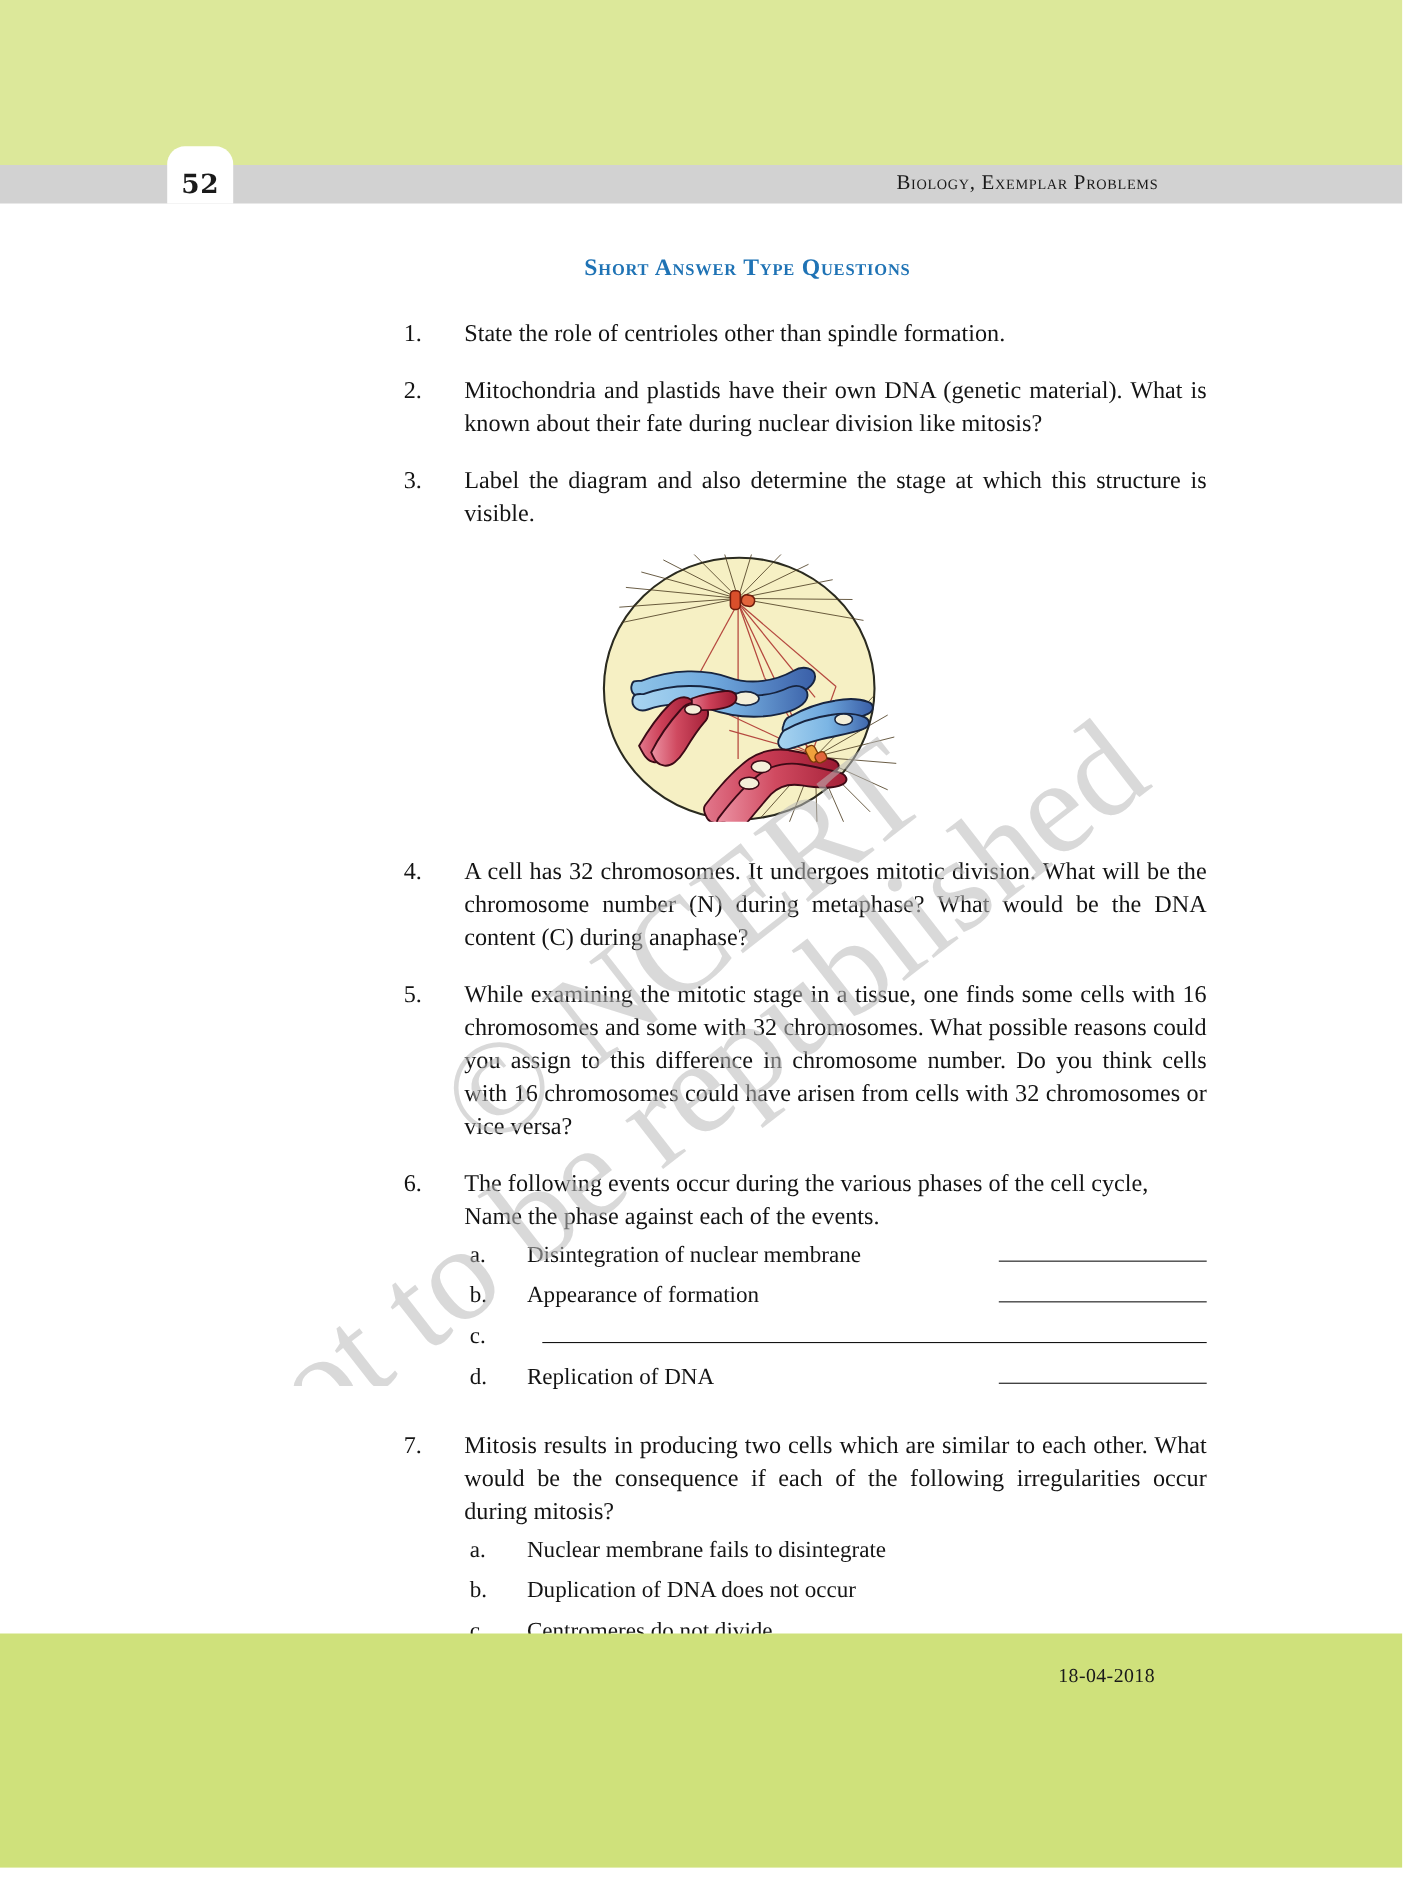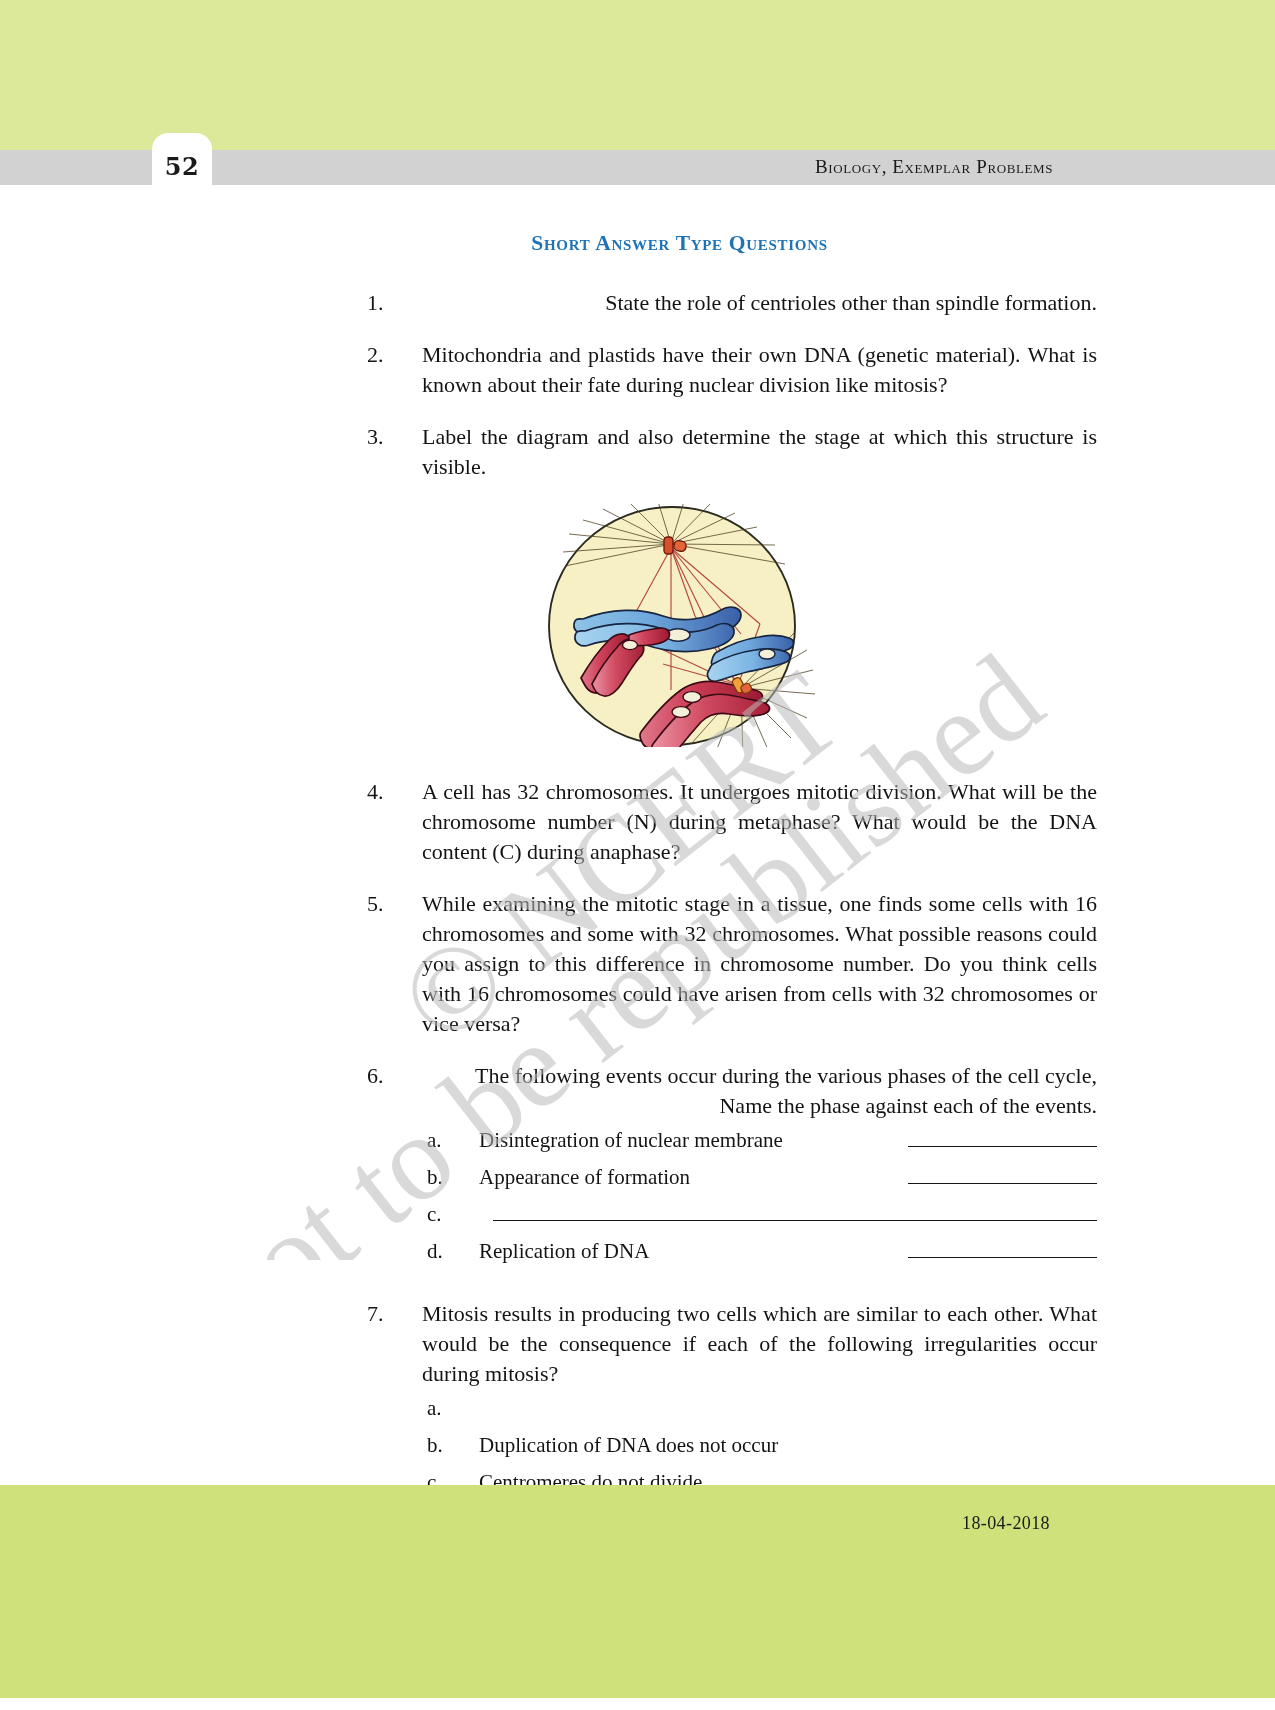--- a/index.html
+++ b/index.html
@@ -116,7 +116,7 @@
     text-align: justify;
     text-justify: inter-word;
   }
-  .q .qtext.nojust { text-align: right; }
+  .q .qtext.nojust { text-align: left; }
 
   
   .subitems { padding: 0 220px 0 385px; margin-top: 2px; }

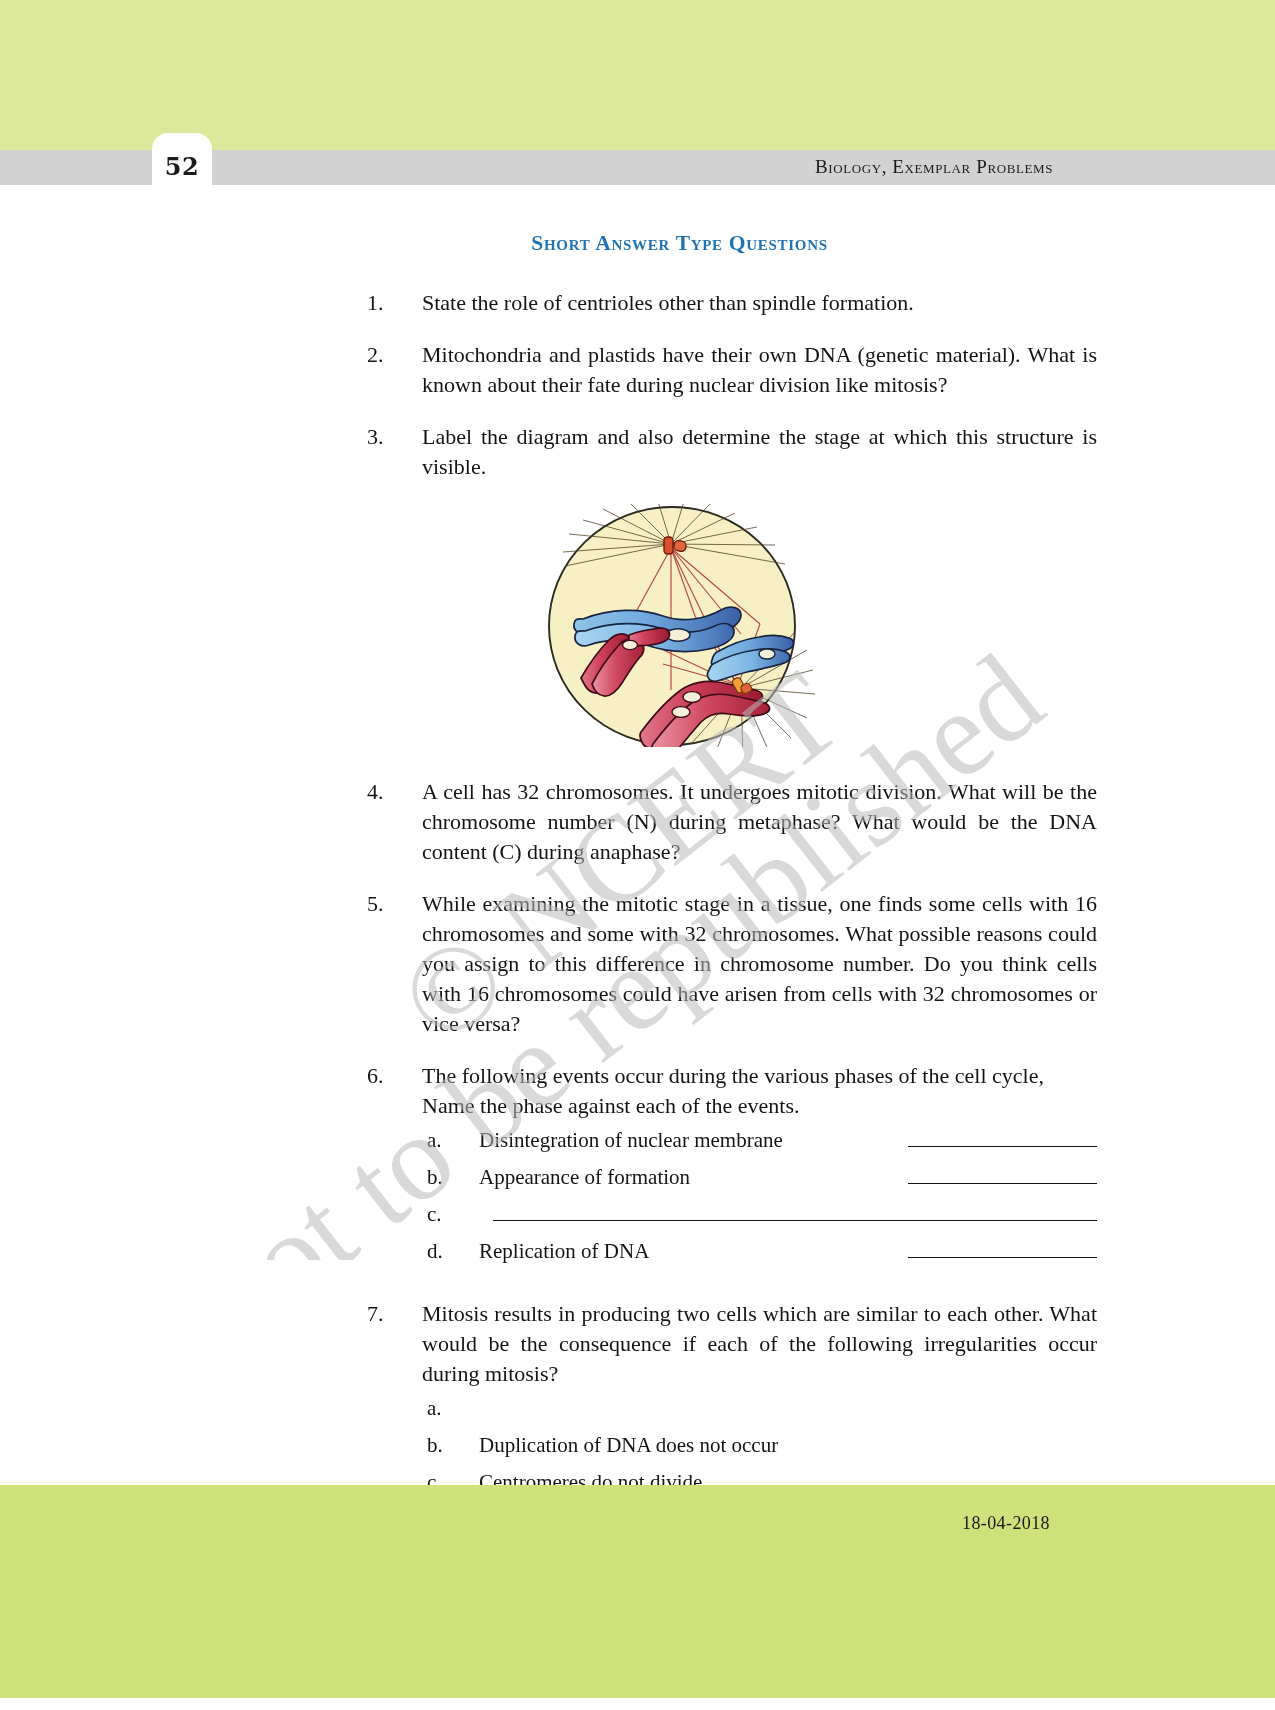--- a/index.html
+++ b/index.html
@@ -402,6 +402,7 @@
       <div class="subitems">
         <div class="sub">
           <div class="sublabel">a.</div>
+          <div class="subtext">Nuclear membrane fails to disintegrate</div>
         </div>
         <div class="sub">
           <div class="sublabel">b.</div>

